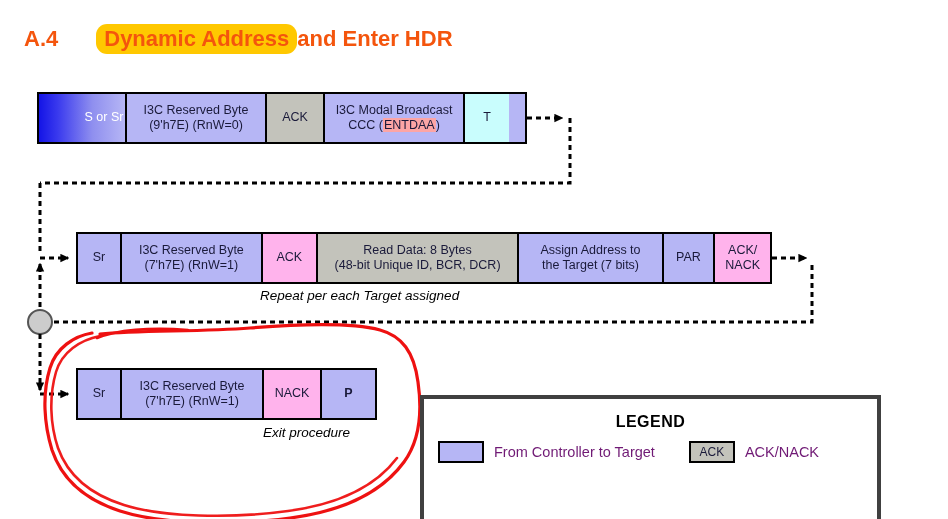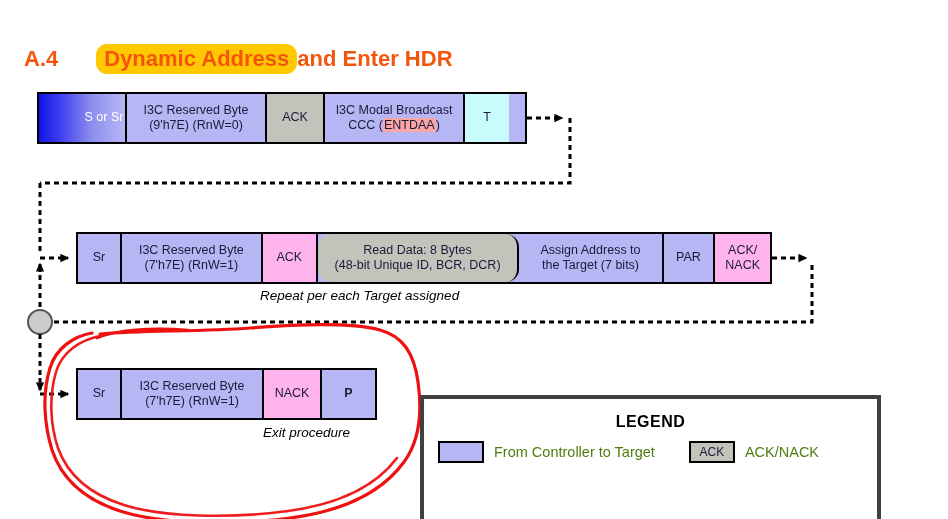--- a/index.html
+++ b/index.html
@@ -25,7 +25,6 @@
     color: #f4550d;
     white-space: nowrap;
     letter-spacing: 0px;
-    margin-top: 20px;
   }
   #heading .num { margin-right: 38px; }
   #heading .hl {

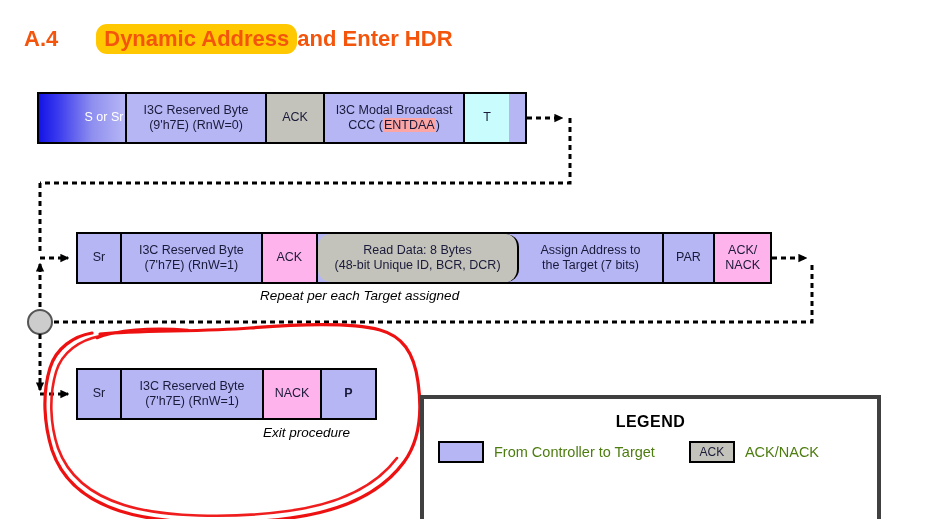--- a/index.html
+++ b/index.html
@@ -240,7 +240,7 @@
     <div class="cell c-ack-pink" style="width:55px;">
       <span>ACK</span>
     </div>
-    <div class="cell c-data-gray" style="width:203px; flex-direction:column;border-radius:13px;">
+    <div class="cell c-data-gray" style="width:203px; flex-direction:column;">
       <span>Read Data: 8 Bytes</span>
       <span>(48-bit Unique ID, BCR, DCR)</span>
     </div>

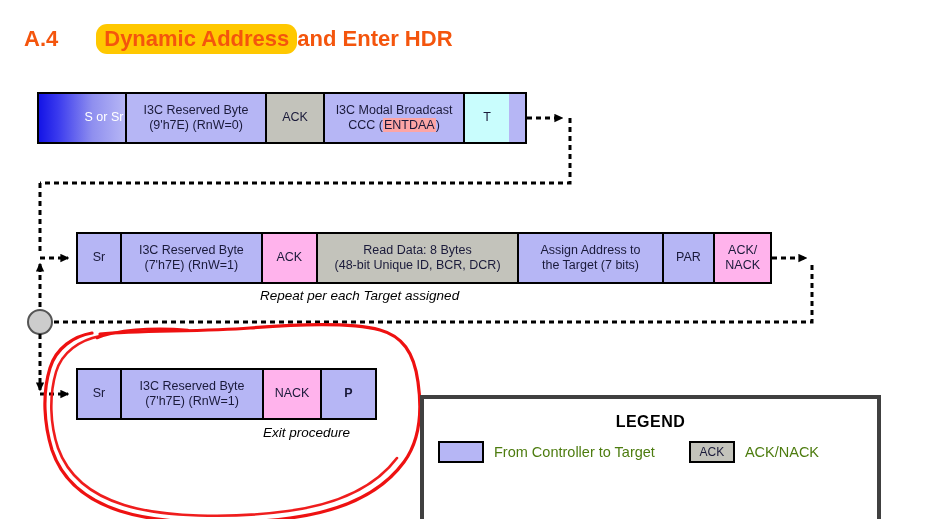--- a/index.html
+++ b/index.html
@@ -139,7 +139,7 @@
   .sw-ack { background: #c3c3bb; }
   .legend-label {
     font-size: 14.5px;
-    color: #4d7c0f;
+    color: #701a75;
     margin-left: 10px;
     white-space: nowrap;
   }

